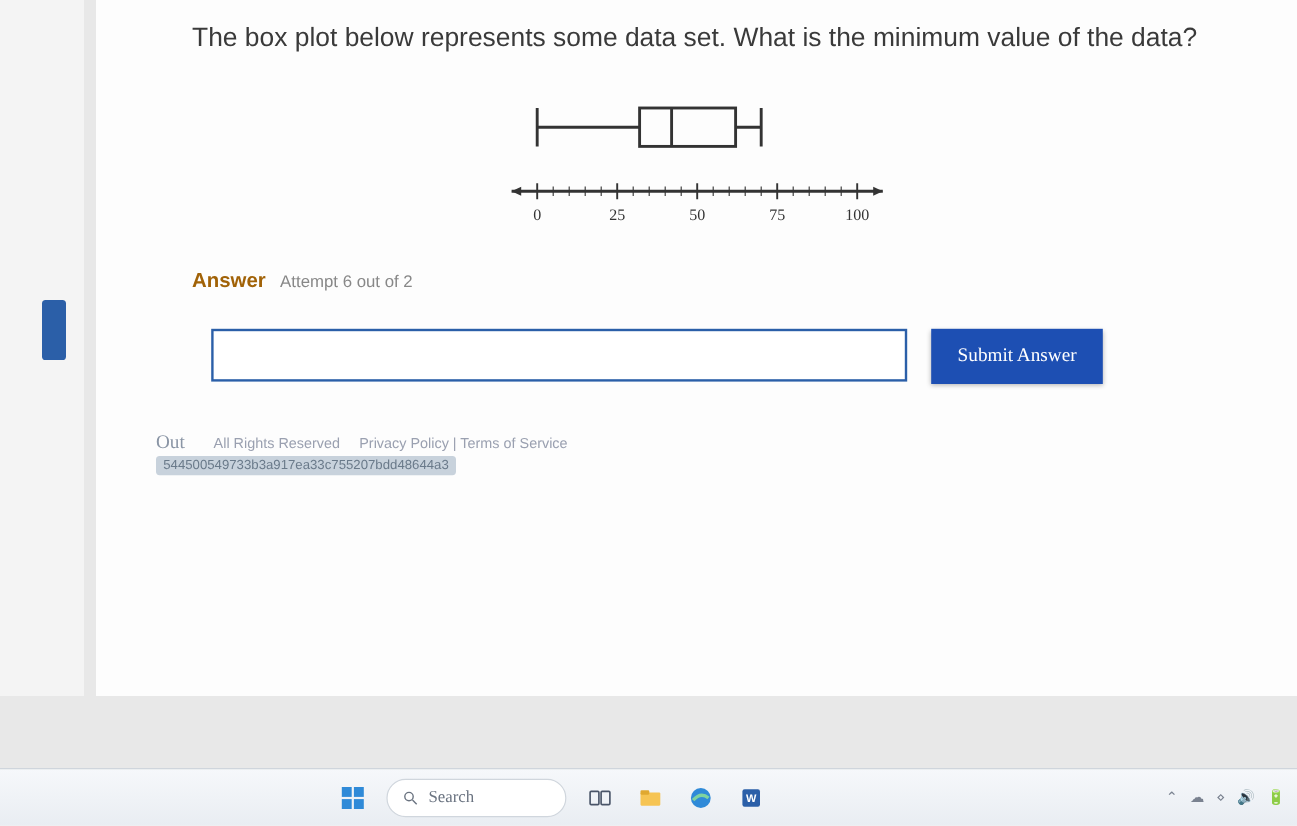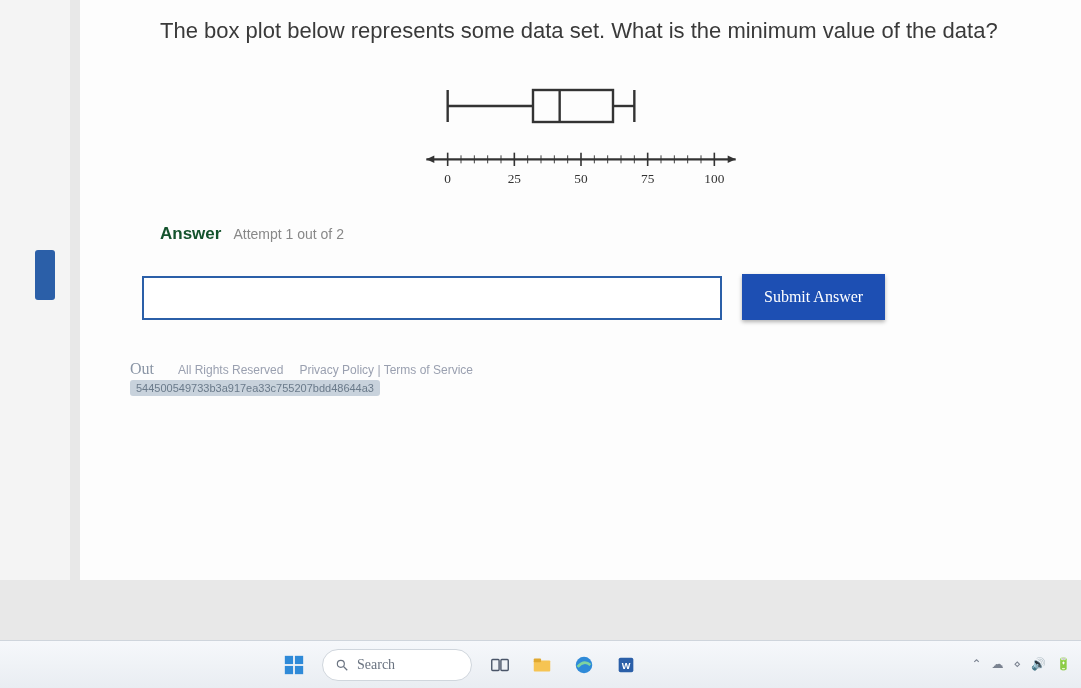--- a/index.html
+++ b/index.html
@@ -53,7 +53,7 @@
     .answer-label {
       font-weight: bold;
       font-size: 17px;
-      color: #14532d;
+      color: #a16207;
       font-family: Arial, sans-serif;
       text-align: right;
     }

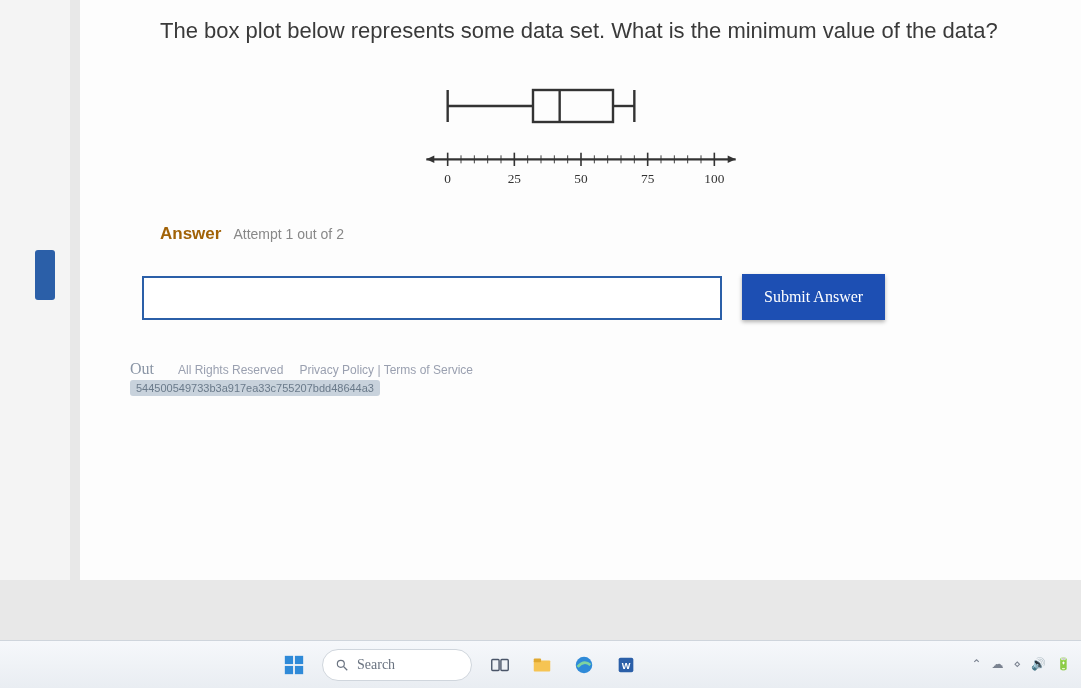--- a/index.html
+++ b/index.html
@@ -223,7 +223,7 @@
 
   <div class="answer-row">
     <span class="answer-label">Answer</span>
-    <span class="attempt-text">Attempt 1 out of 2</span>
+    <span class="attempt-text">Attempt 6 out of 2</span>
   </div>
 
   <div class="input-row">

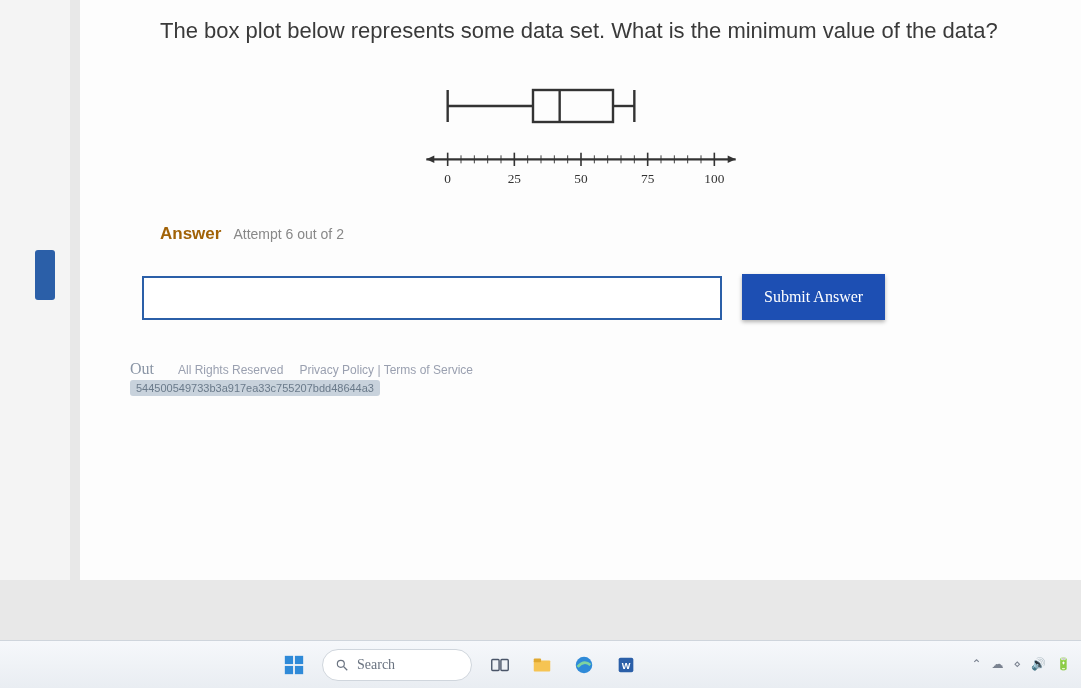--- a/index.html
+++ b/index.html
@@ -65,9 +65,9 @@
     }
     .input-row {
       display: flex;
-      align-items: flex-end;
+      align-items: flex-start;
       gap: 20px;
-      margin: 30px 0 0 22px;
+      margin: 30px 0 0 56px;
     }
     .answer-input {
       width: 580px;

